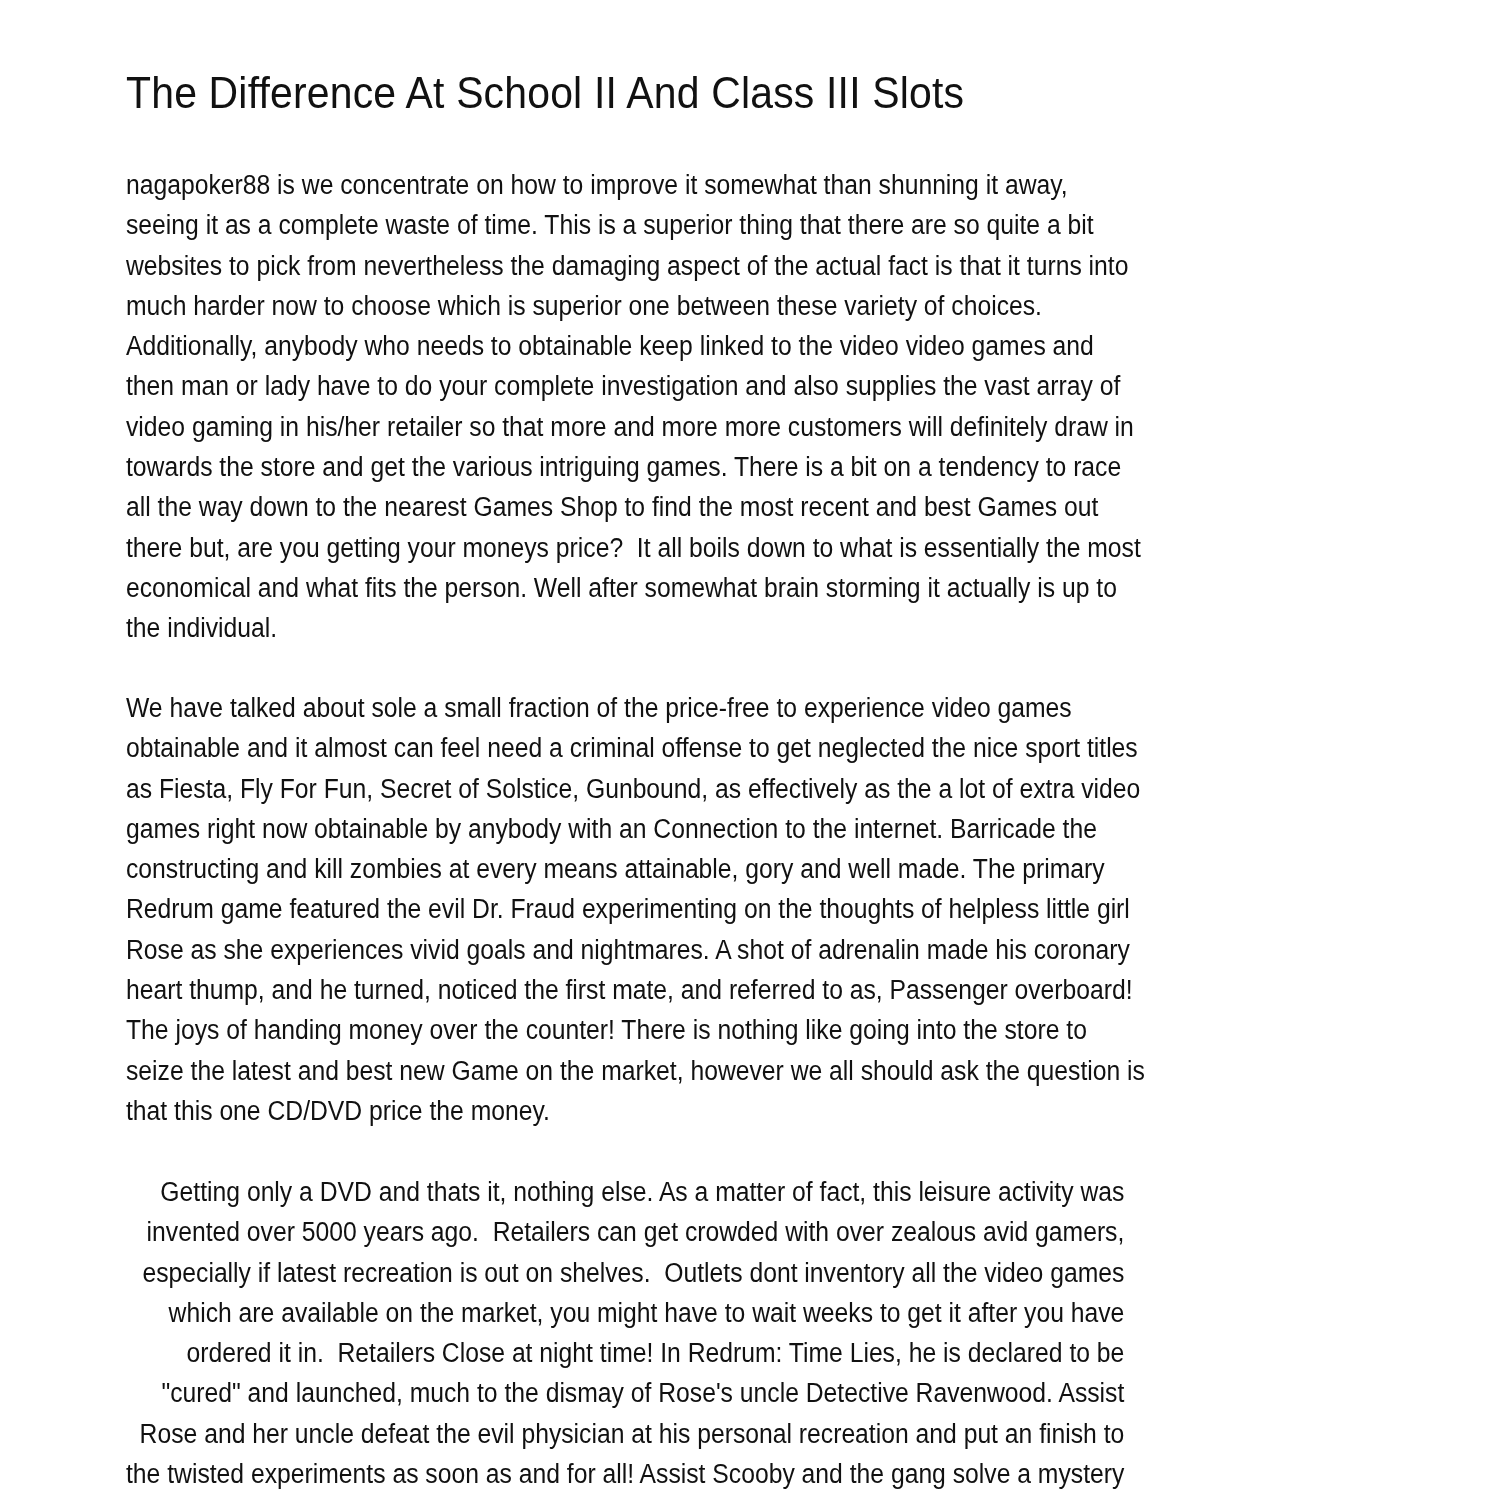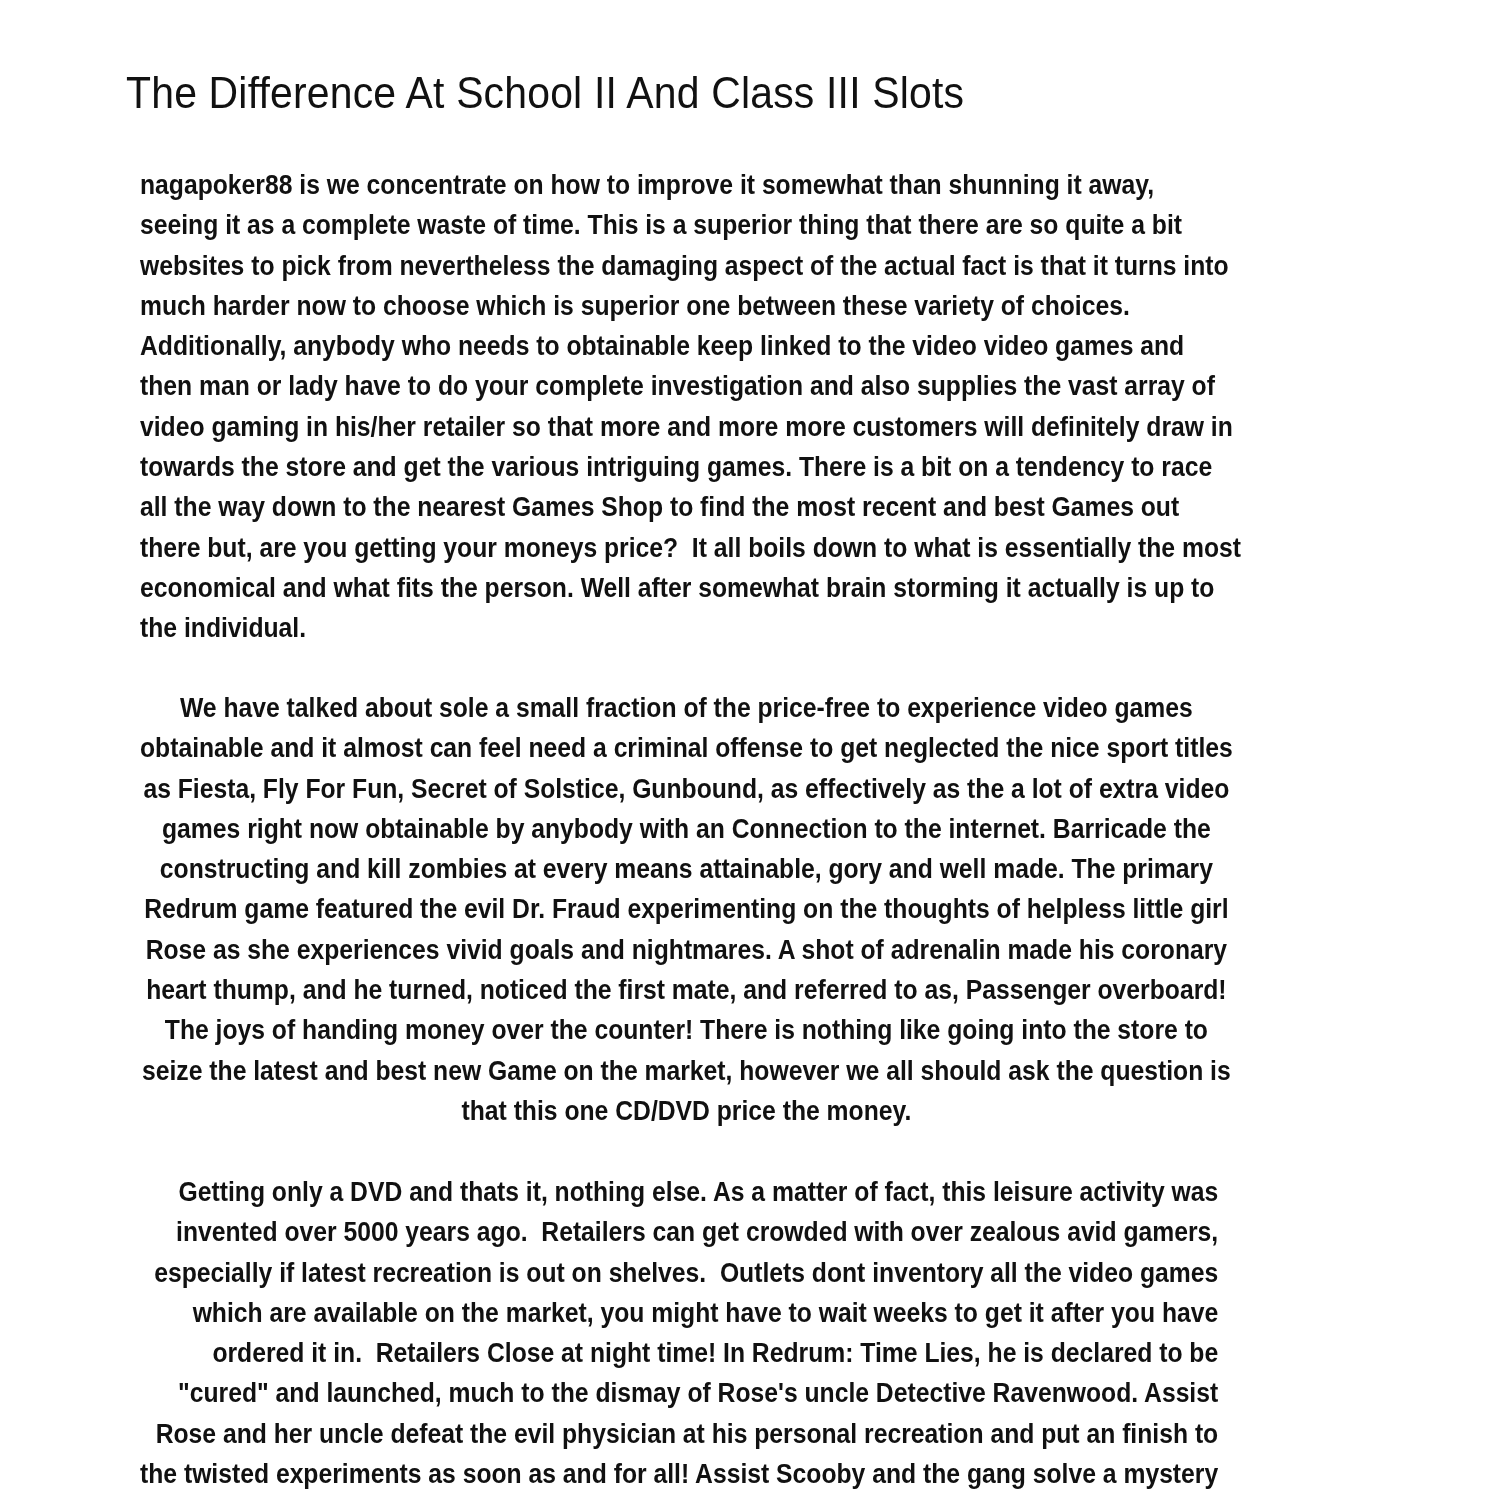--- a/index.html
+++ b/index.html
@@ -36,9 +36,8 @@
     }
     .para {
       position: absolute;
-      left: 14px;
+      left: 0;
       margin: 0;
-      font-weight: bold;
     }
     .line {
       display: block;

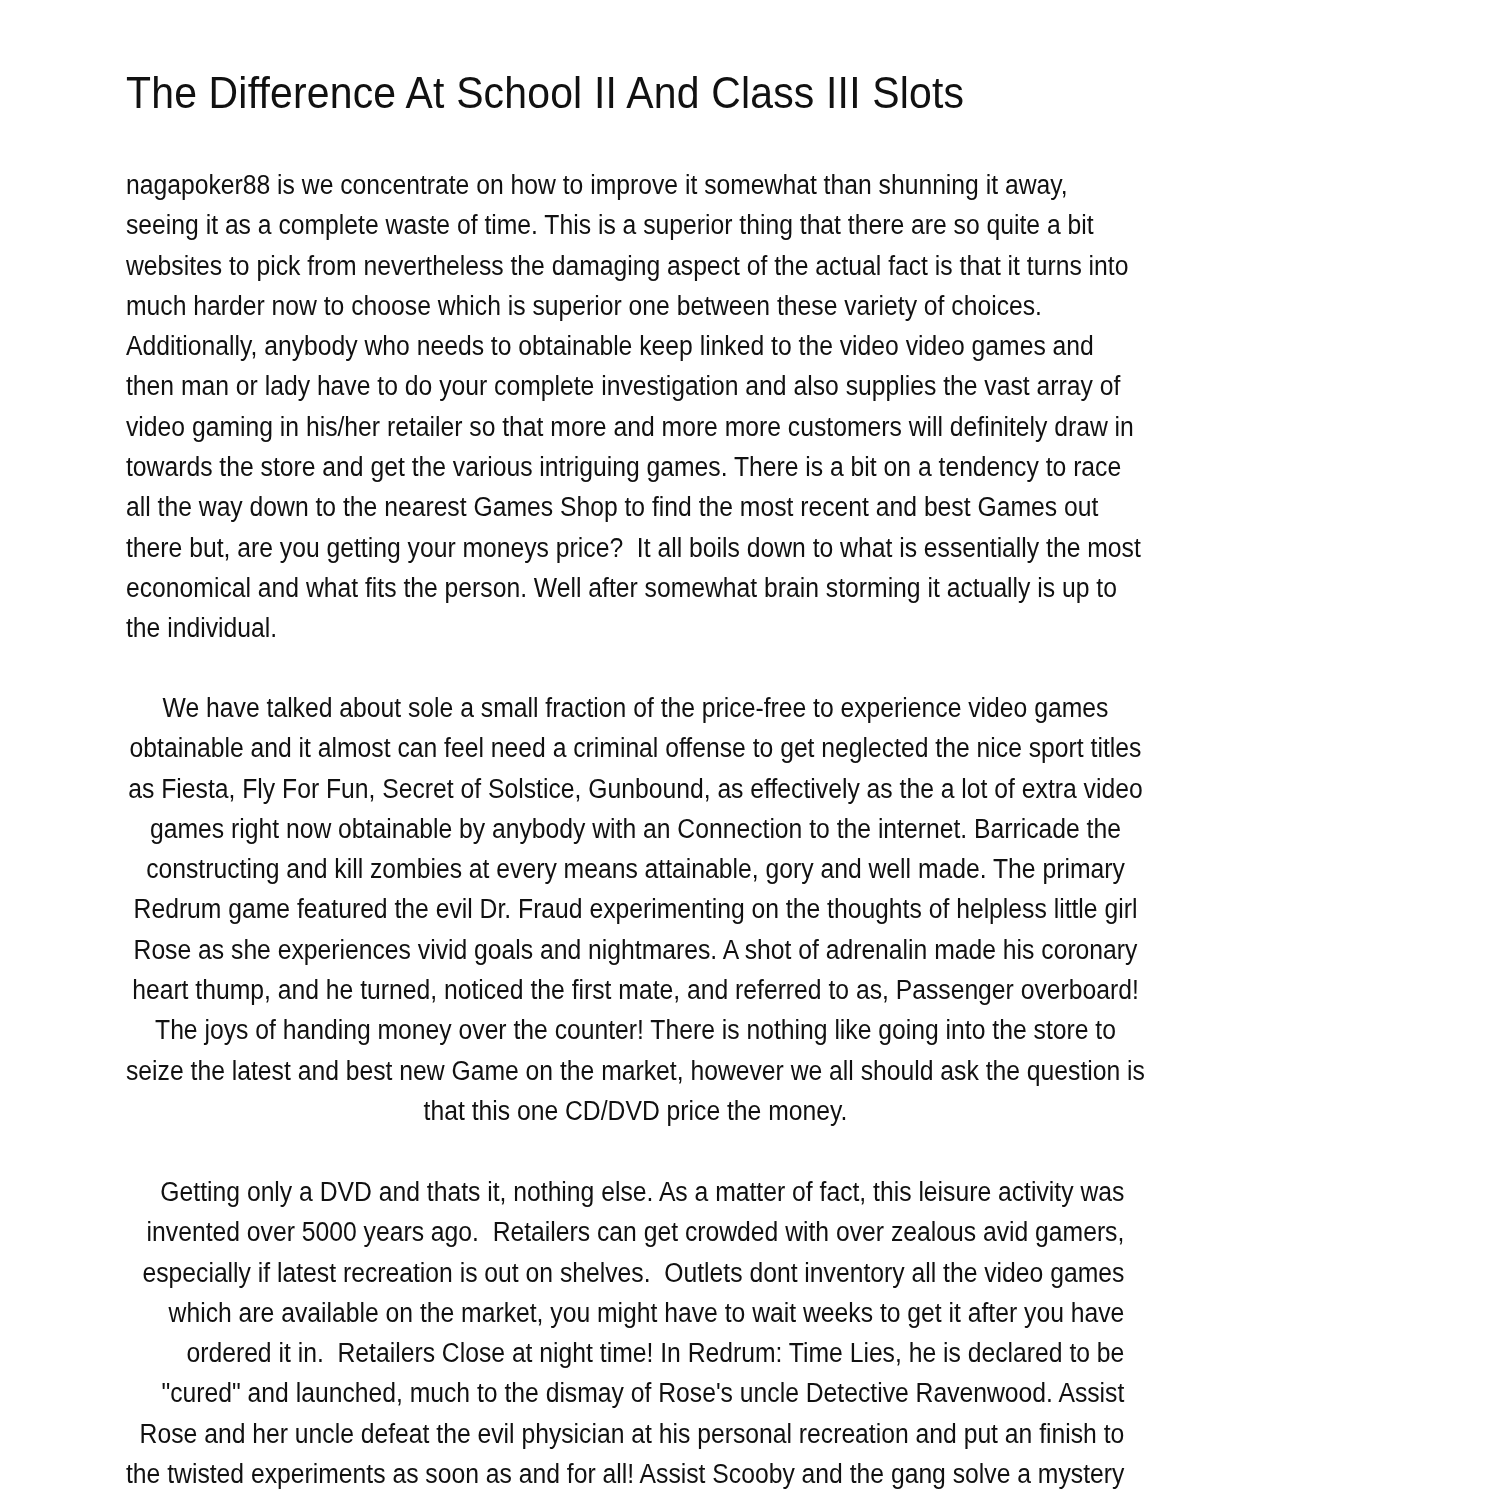--- a/index.html
+++ b/index.html
@@ -49,7 +49,7 @@
       transform-origin: left top;
     }
     #p1 { top: 165px; }
-    #p2 { top: 688px; text-align: center; }
+    #p2 { top: 688px; }
     #p3 { top: 1172px; text-align: right; }
   </style>
 </head>

